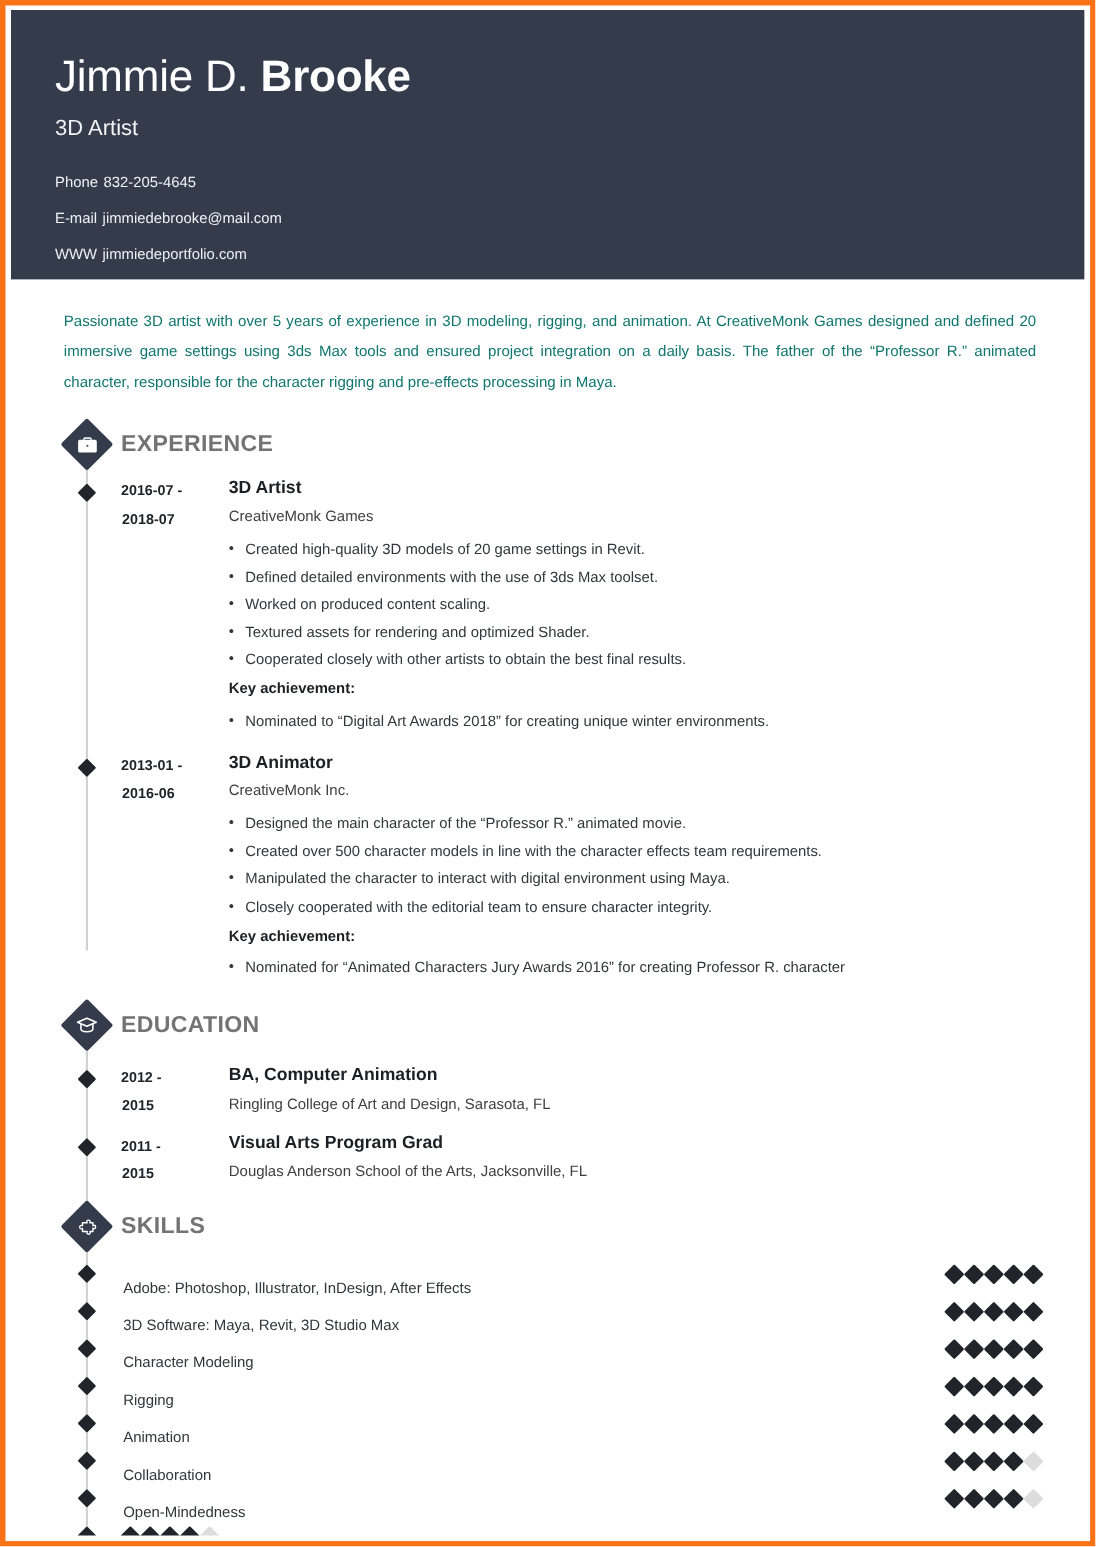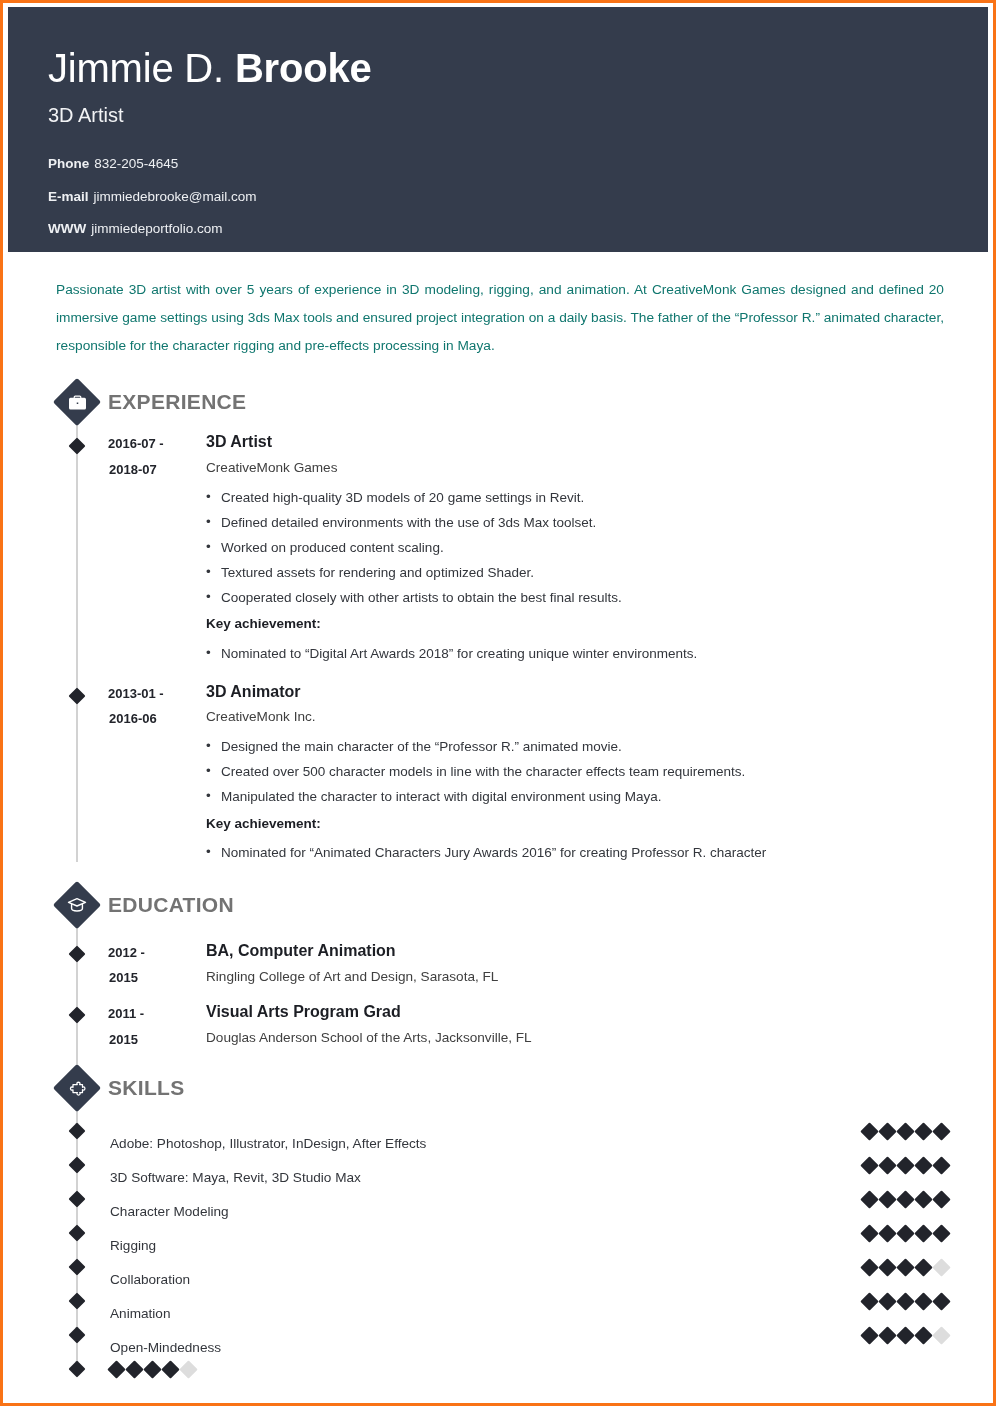--- a/index.html
+++ b/index.html
@@ -17,7 +17,7 @@
     width: 996px;
     height: 1406px;
     background: #ffffff;
-    border: 3px solid #f97316;
+    border: 5px solid #f97316;
     outline: 1px solid #ffffff;
   }
 

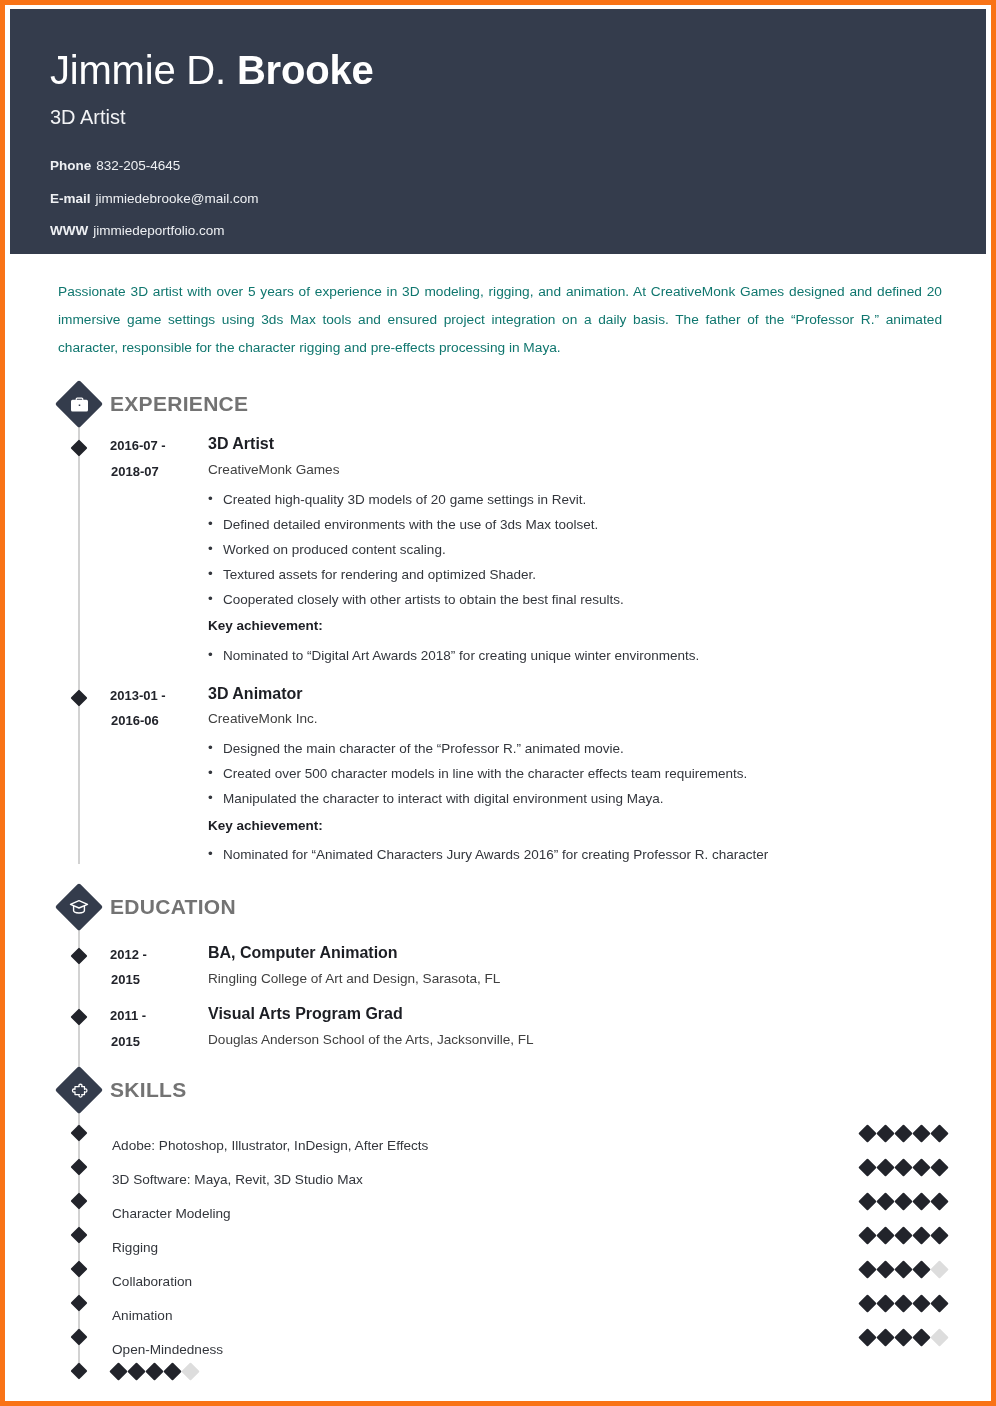--- a/index.html
+++ b/index.html
@@ -60,7 +60,7 @@
     color: #eef0f3;
     white-space: nowrap;
   }
-  .contact-label { font-weight: 700; }
+  .contact-label { font-weight: 400; }
   .contact-value { font-weight: 400; margin-left: 5px; }
 
   

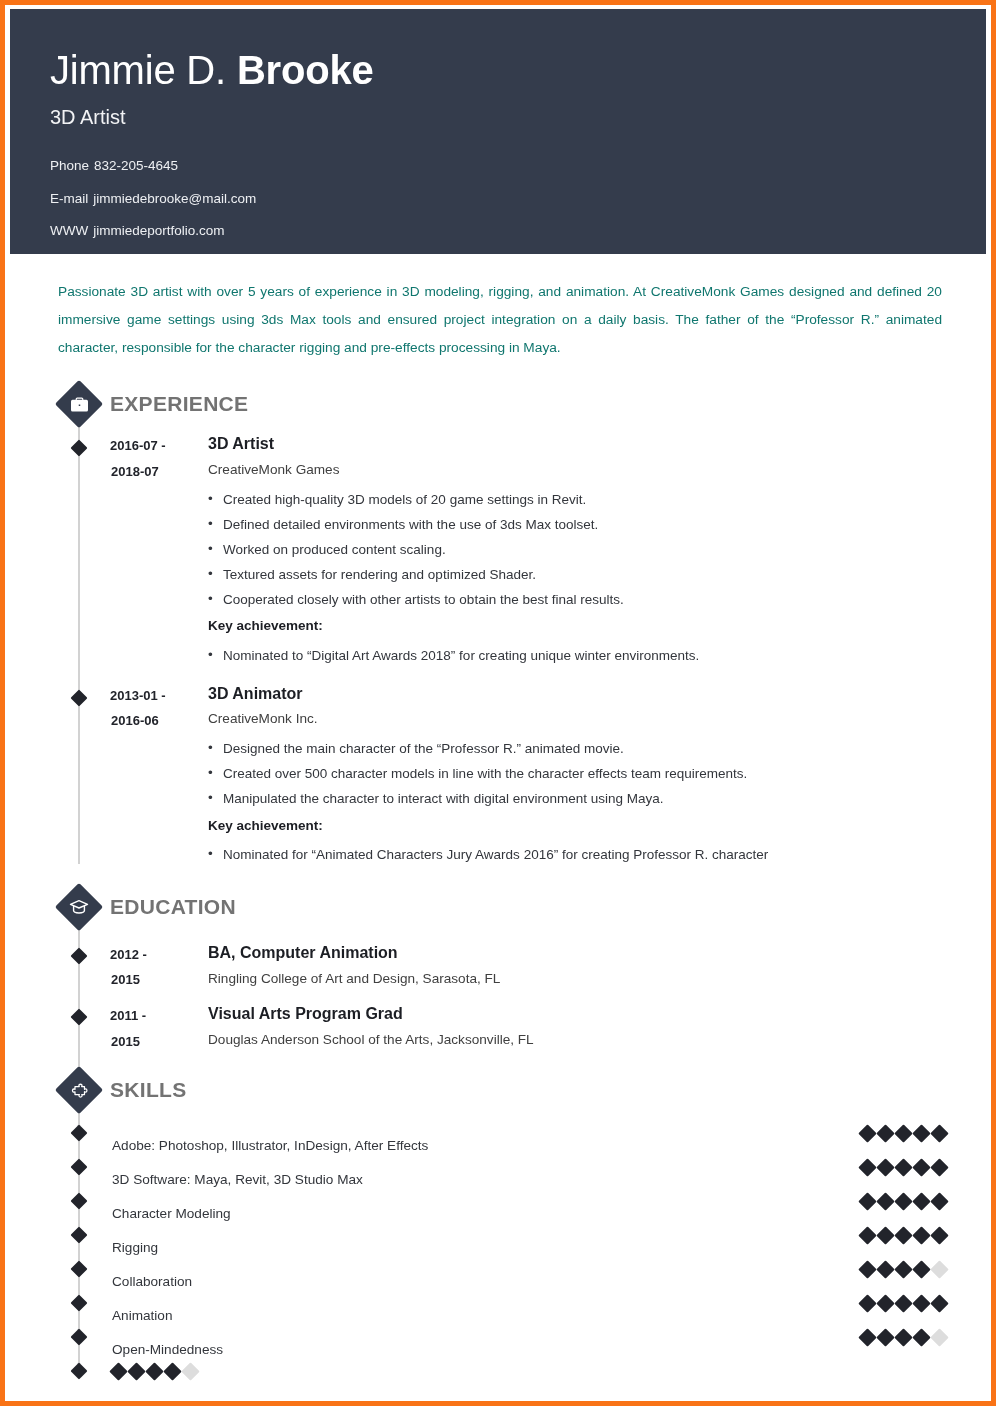--- a/index.html
+++ b/index.html
@@ -300,6 +300,7 @@
           <li>Designed the main character of the “Professor R.” animated movie.</li>
           <li>Created over 500 character models in line with the character effects team requirements.</li>
           <li>Manipulated the character to interact with digital environment using Maya.</li>
+          <li>Closely cooperated with the editorial team to ensure character integrity.</li>
         </ul>
         <div class="key-ach">Key achievement:</div>
         <ul class="bullets">

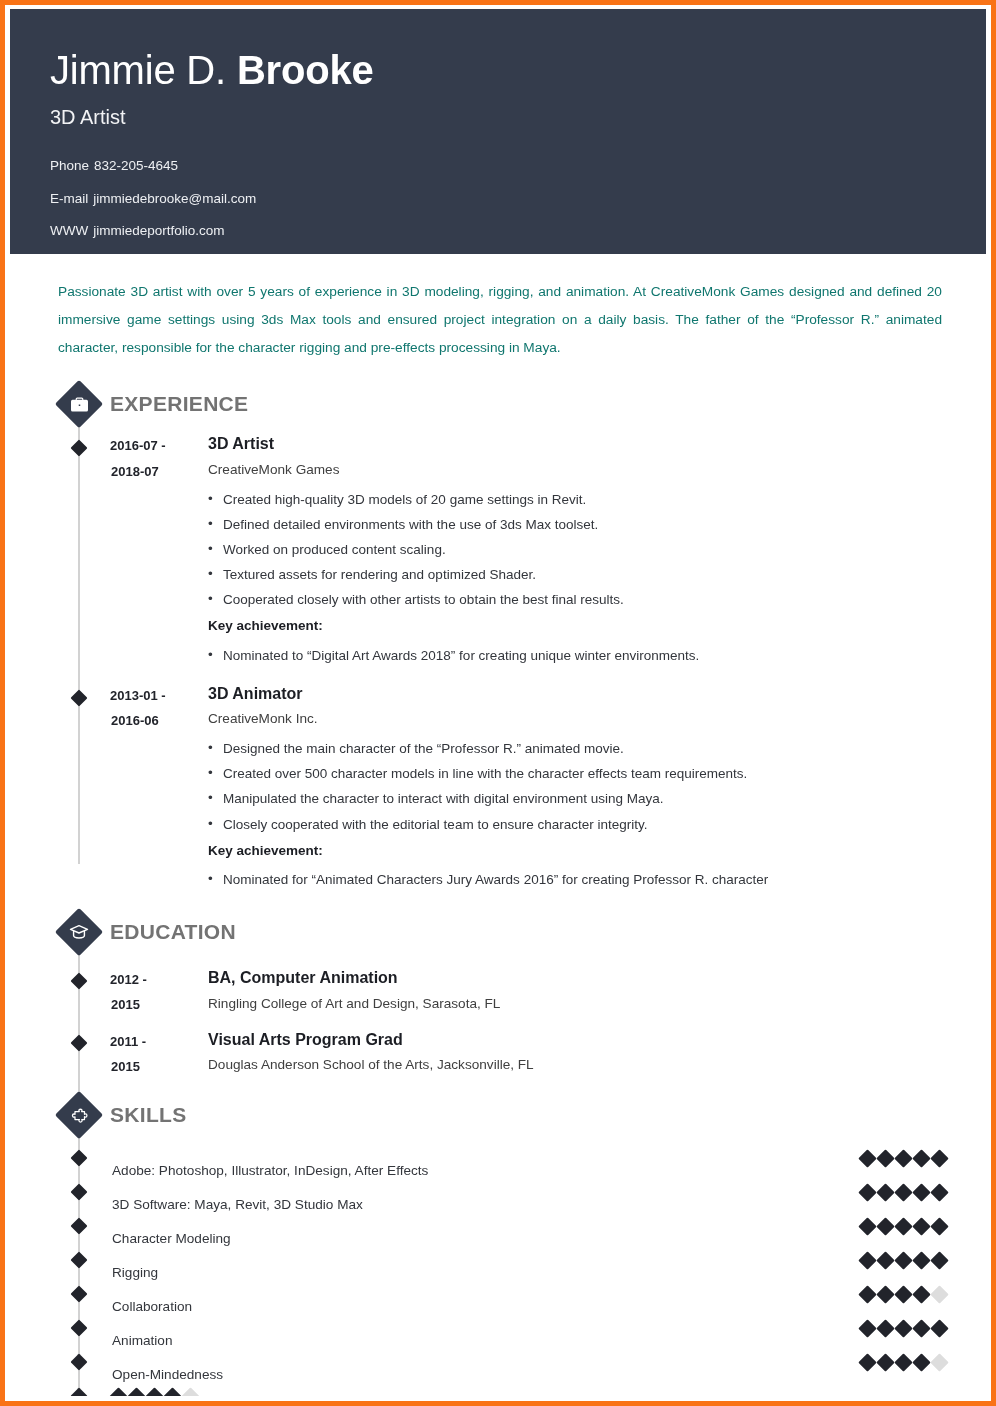--- a/index.html
+++ b/index.html
@@ -423,6 +423,19 @@
         <div class="node" style="top:50%;margin-top:-9px;">
               <i></i>
             </div>
+        <div class="skill-name">Animation</div>
+        <div class="rating">
+              <span class="on"></span>
+              <span class="on"></span>
+              <span class="on"></span>
+              <span class="on"></span>
+              <span class="on"></span>
+            </div>
+      </div>
+      <div class="skill-row">
+        <div class="node" style="top:50%;margin-top:-9px;">
+              <i></i>
+            </div>
         <div class="skill-name">Collaboration</div>
         <div class="rating">
               <span class="on"></span>
@@ -430,19 +443,6 @@
               <span class="on"></span>
               <span class="on"></span>
               <span></span>
-            </div>
-      </div>
-      <div class="skill-row">
-        <div class="node" style="top:50%;margin-top:-9px;">
-              <i></i>
-            </div>
-        <div class="skill-name">Animation</div>
-        <div class="rating">
-              <span class="on"></span>
-              <span class="on"></span>
-              <span class="on"></span>
-              <span class="on"></span>
-              <span class="on"></span>
             </div>
       </div>
       <div class="skill-row">

